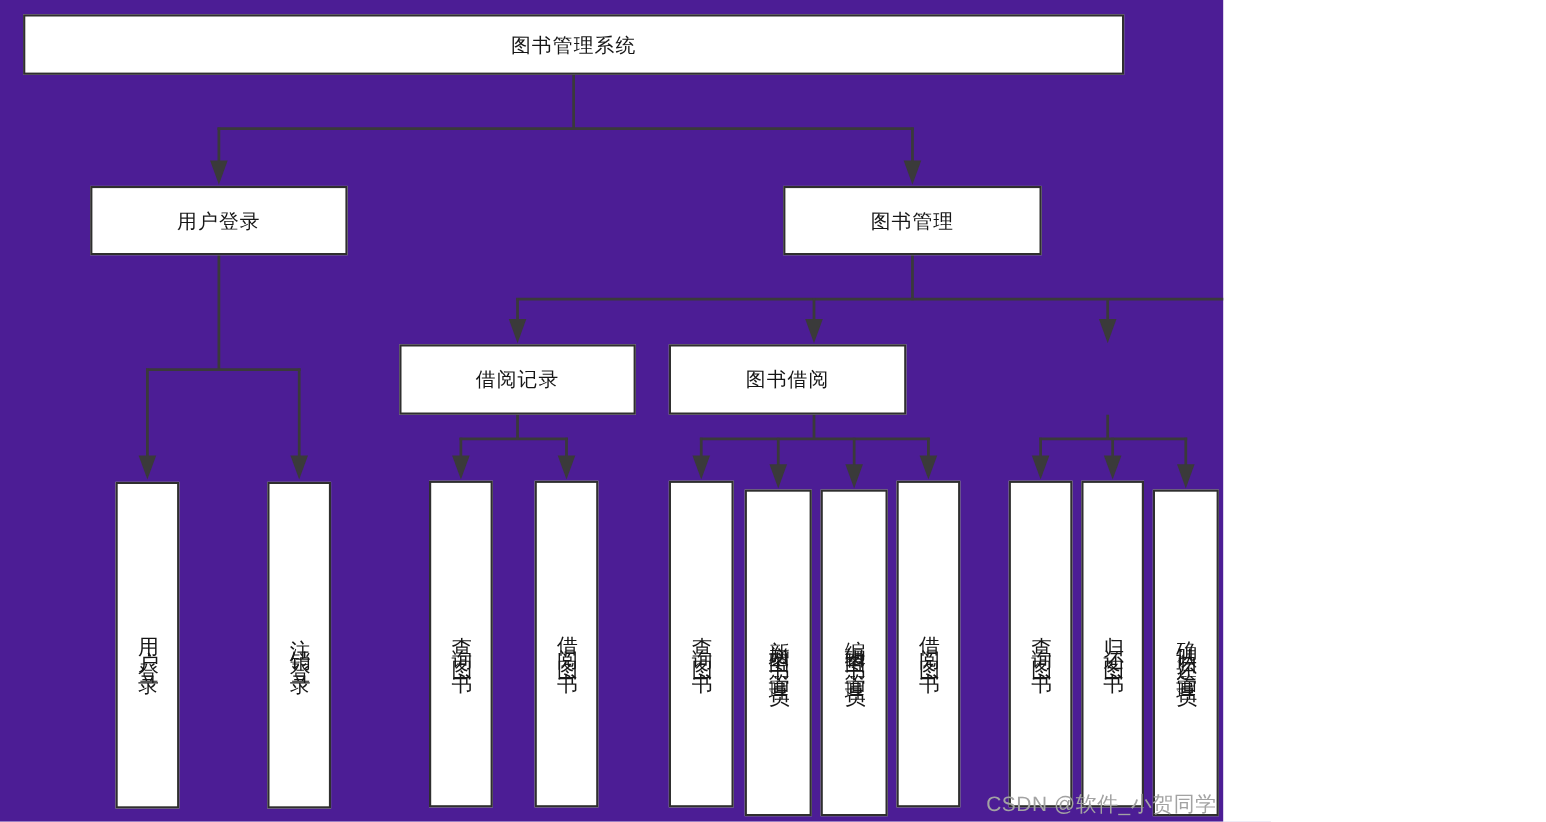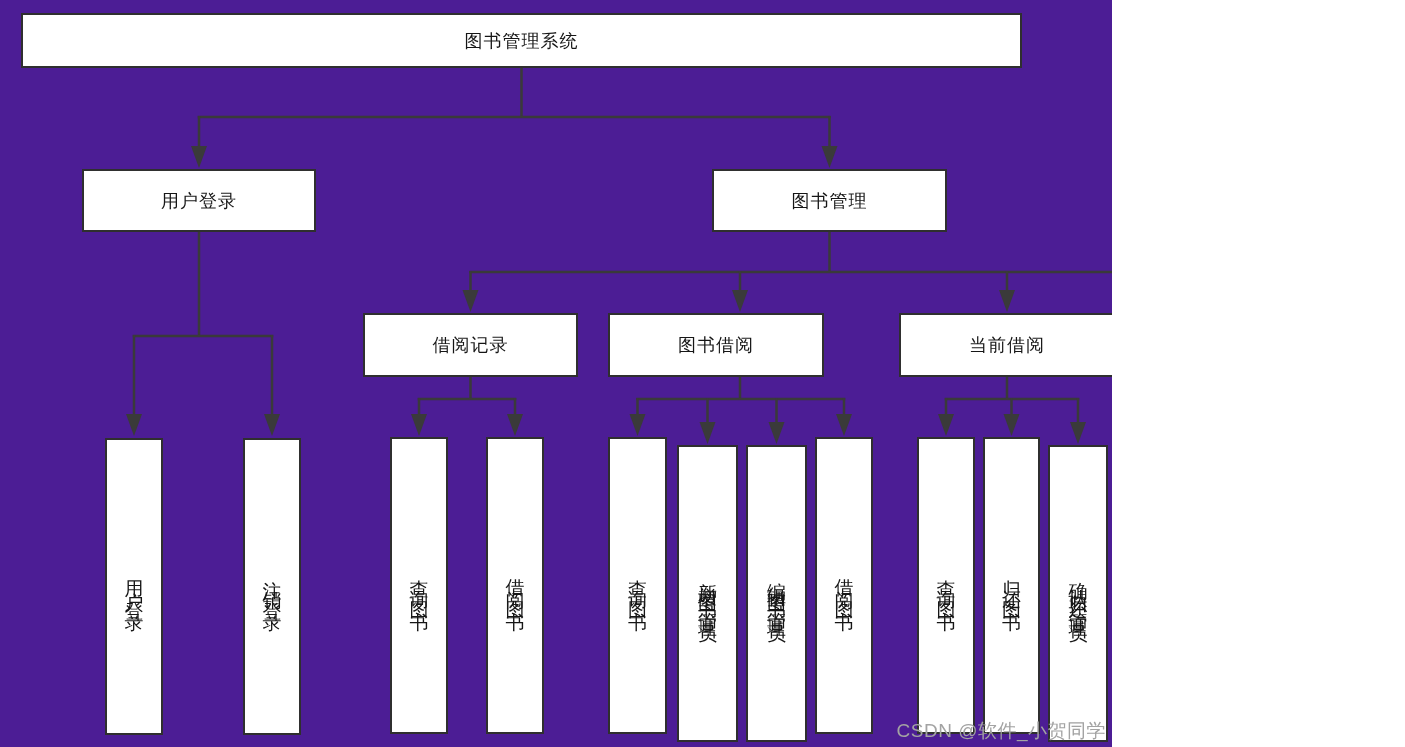--- a/index.html
+++ b/index.html
@@ -126,9 +126,6 @@
   <div class="box" style="left:608px;top:313px;width:216px;height:64px">
     <span class="hlabel">图书借阅</span>
   </div>
-  <div class="box" style="left:899px;top:313px;width:216px;height:64px">
-    <span class="hlabel">当前借阅</span>
-  </div>
 
   <div class="box leaf" style="left:105px;top:438px;width:58px;height:297px">
     <span class="vtext">用户登录</span>

